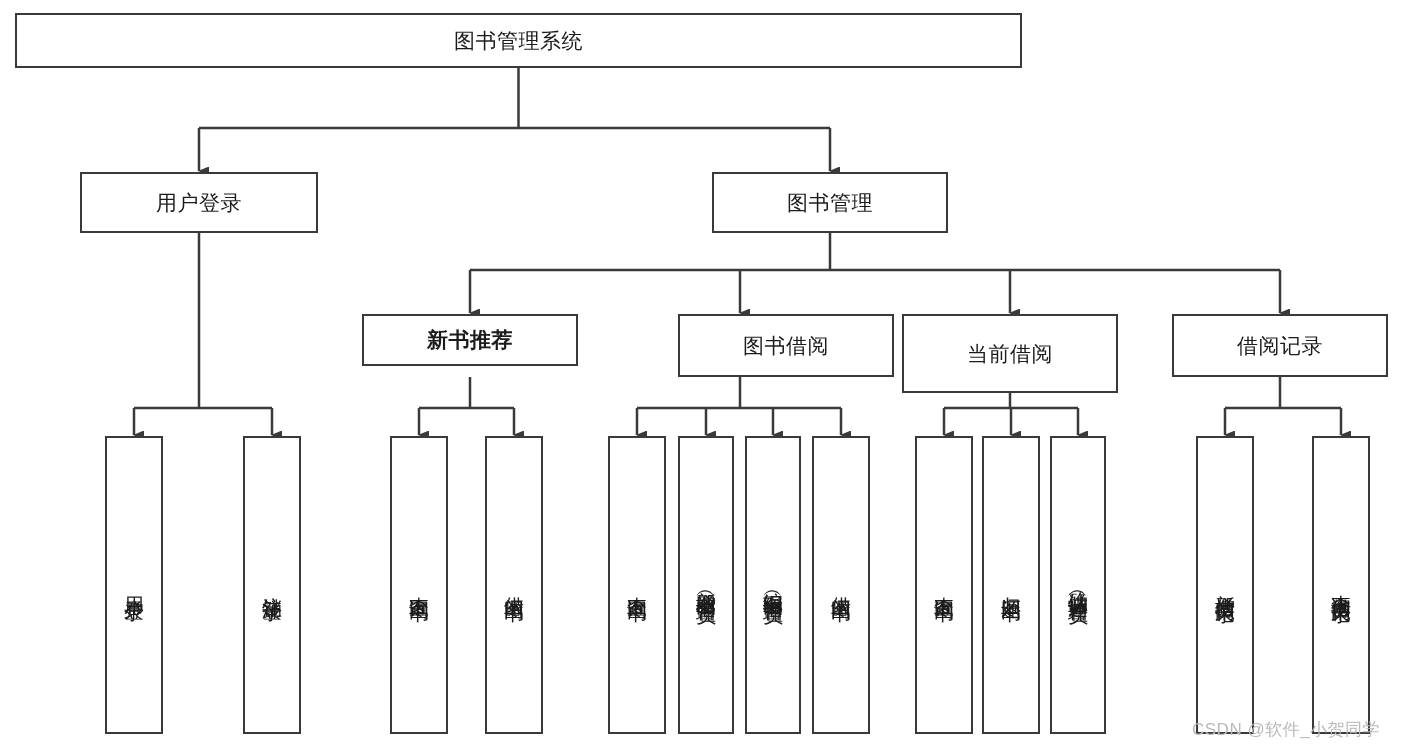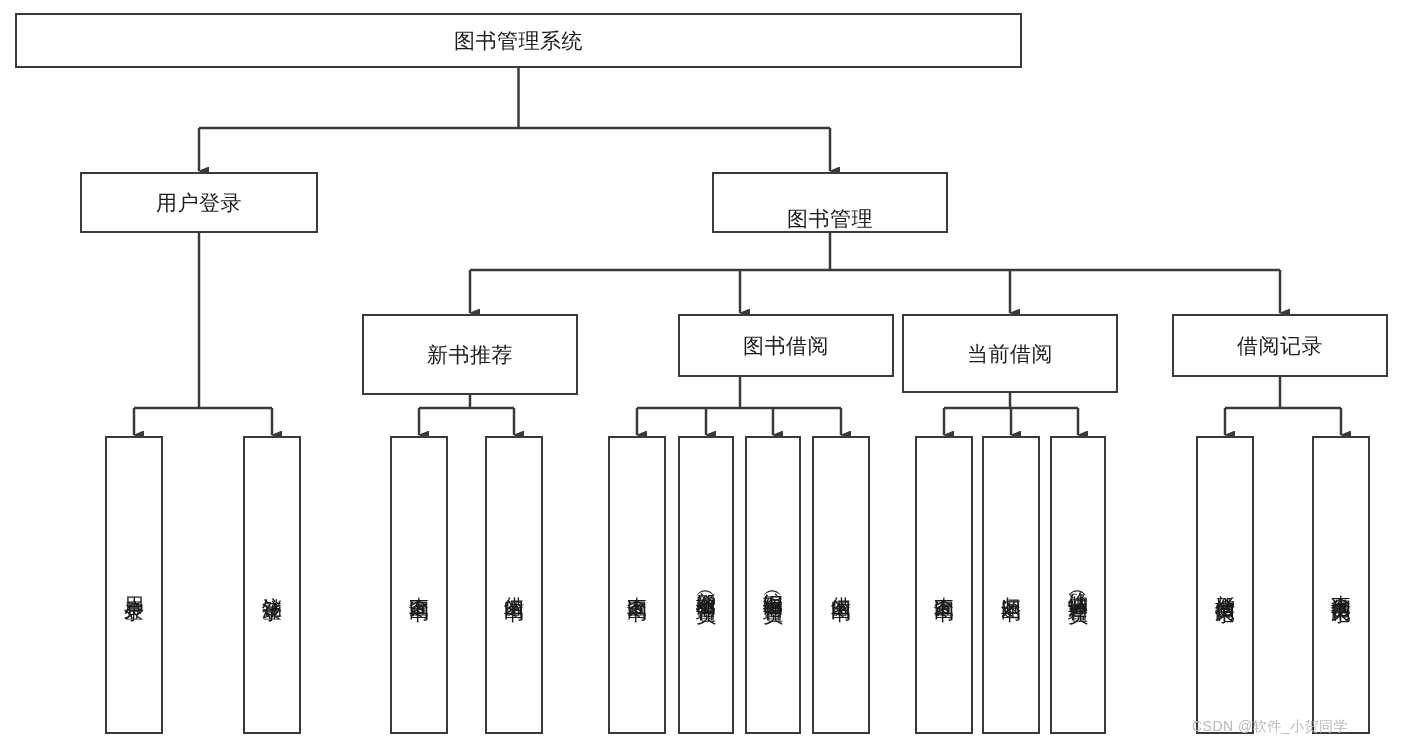--- a/index.html
+++ b/index.html
@@ -118,7 +118,7 @@
       <div class="node-box" style="left: 80px; top: 172px; width: 238px; height: 61px;">
         <div class="node-label-h">用户登录</div>
       </div>
-      <div class="node-box" style="left: 712px; top: 172px; width: 236px; height: 61px; align-items: flex-end;">
+      <div class="node-box" style="left: 712px; top: 172px; width: 236px; height: 61px;">
         <div class="node-label-h">图书管理</div>
       </div>
       <div class="node-box" style="left: 362px; top: 314px; width: 216px; height: 81px;">

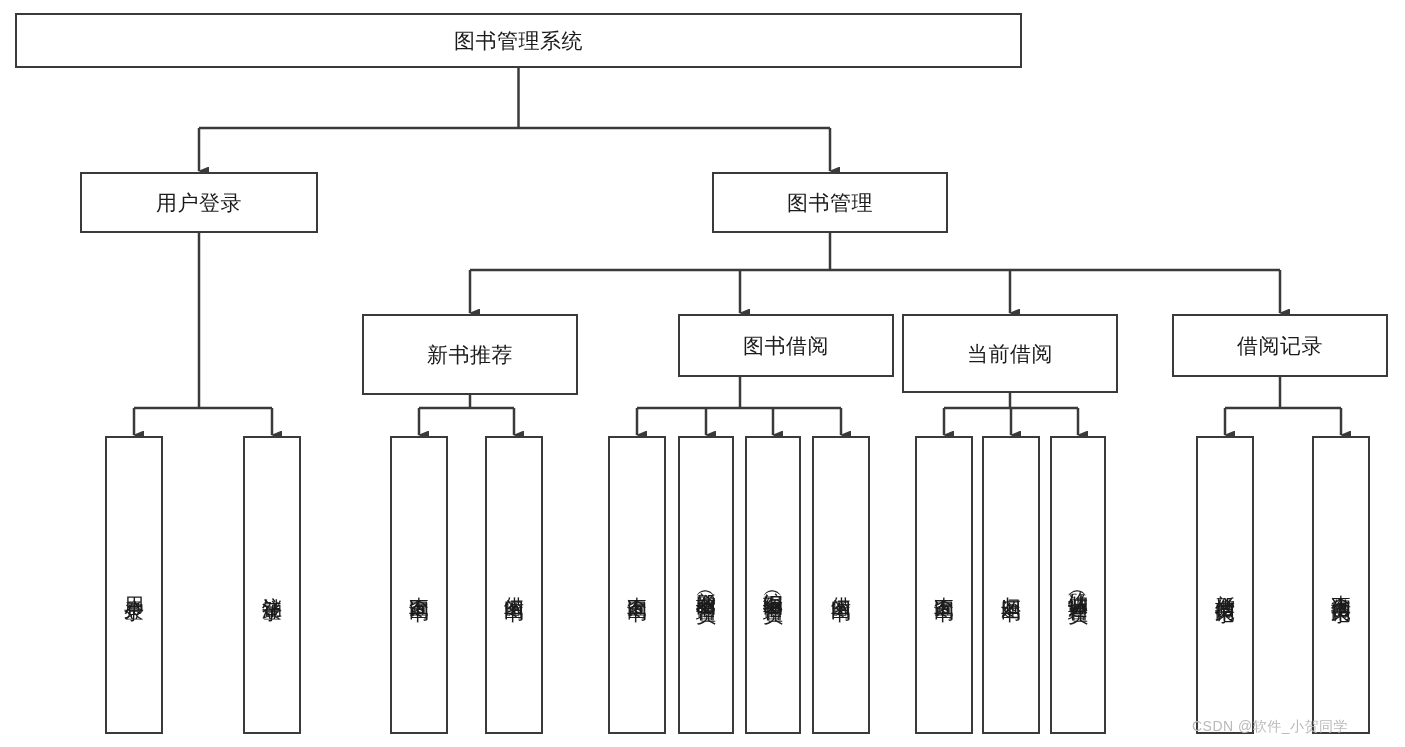--- a/index.html
+++ b/index.html
@@ -121,7 +121,7 @@
       <div class="node-box" style="left: 712px; top: 172px; width: 236px; height: 61px;">
         <div class="node-label-h">图书管理</div>
       </div>
-      <div class="node-box" style="left: 362px; top: 314px; width: 216px; height: 81px;">
+      <div class="node-box" style="left: 362px; top: 314px; width: 216px; height: 52px; font-weight: bold;">
         <div class="node-label-h">新书推荐</div>
       </div>
       <div class="node-box" style="left: 632px; top: 314px; width: 216px; height: 63px; margin-left: 46px;">

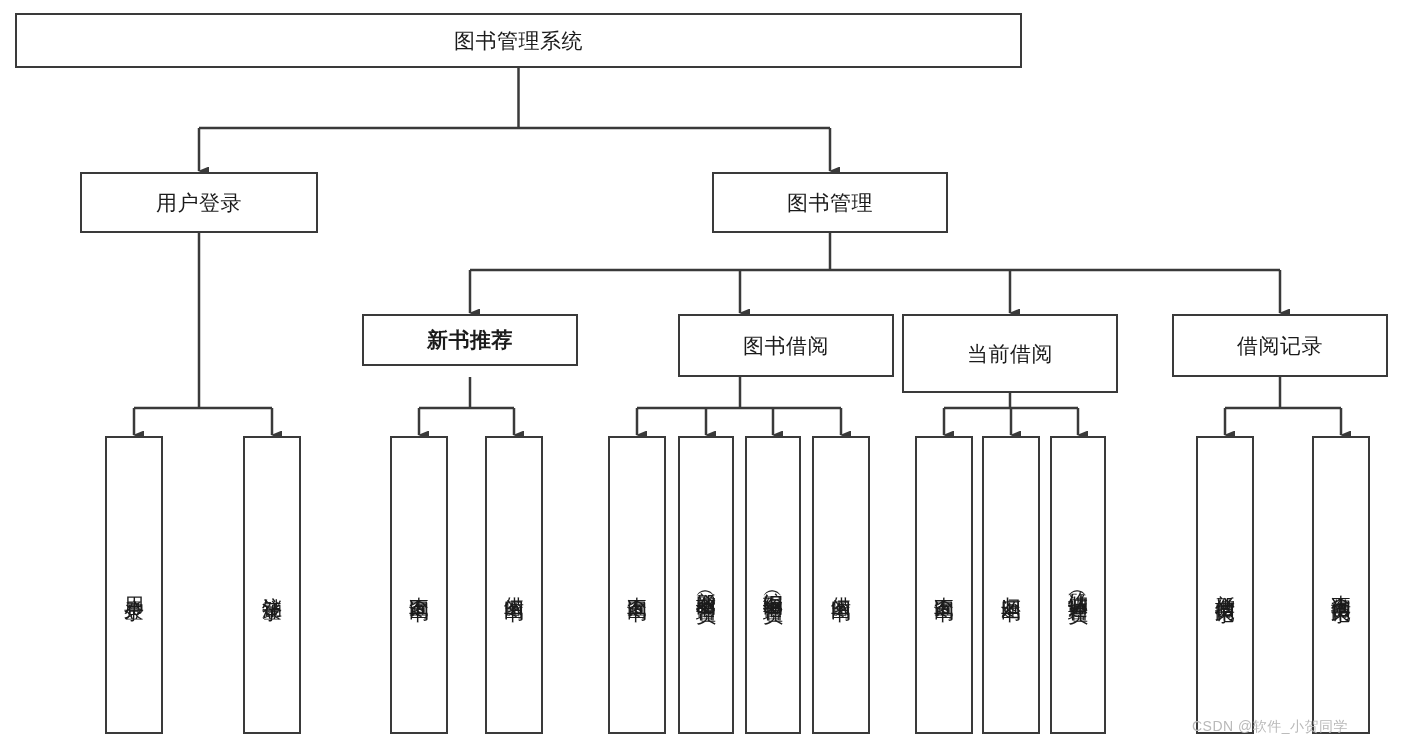--- a/index.html
+++ b/index.html
@@ -56,7 +56,7 @@
   }
   .watermark {
     position: absolute;
-    font-size: 14px;
+    font-size: 17px;
     color: #b9b9b9;
     white-space: nowrap;
     letter-spacing: 0.5px;

